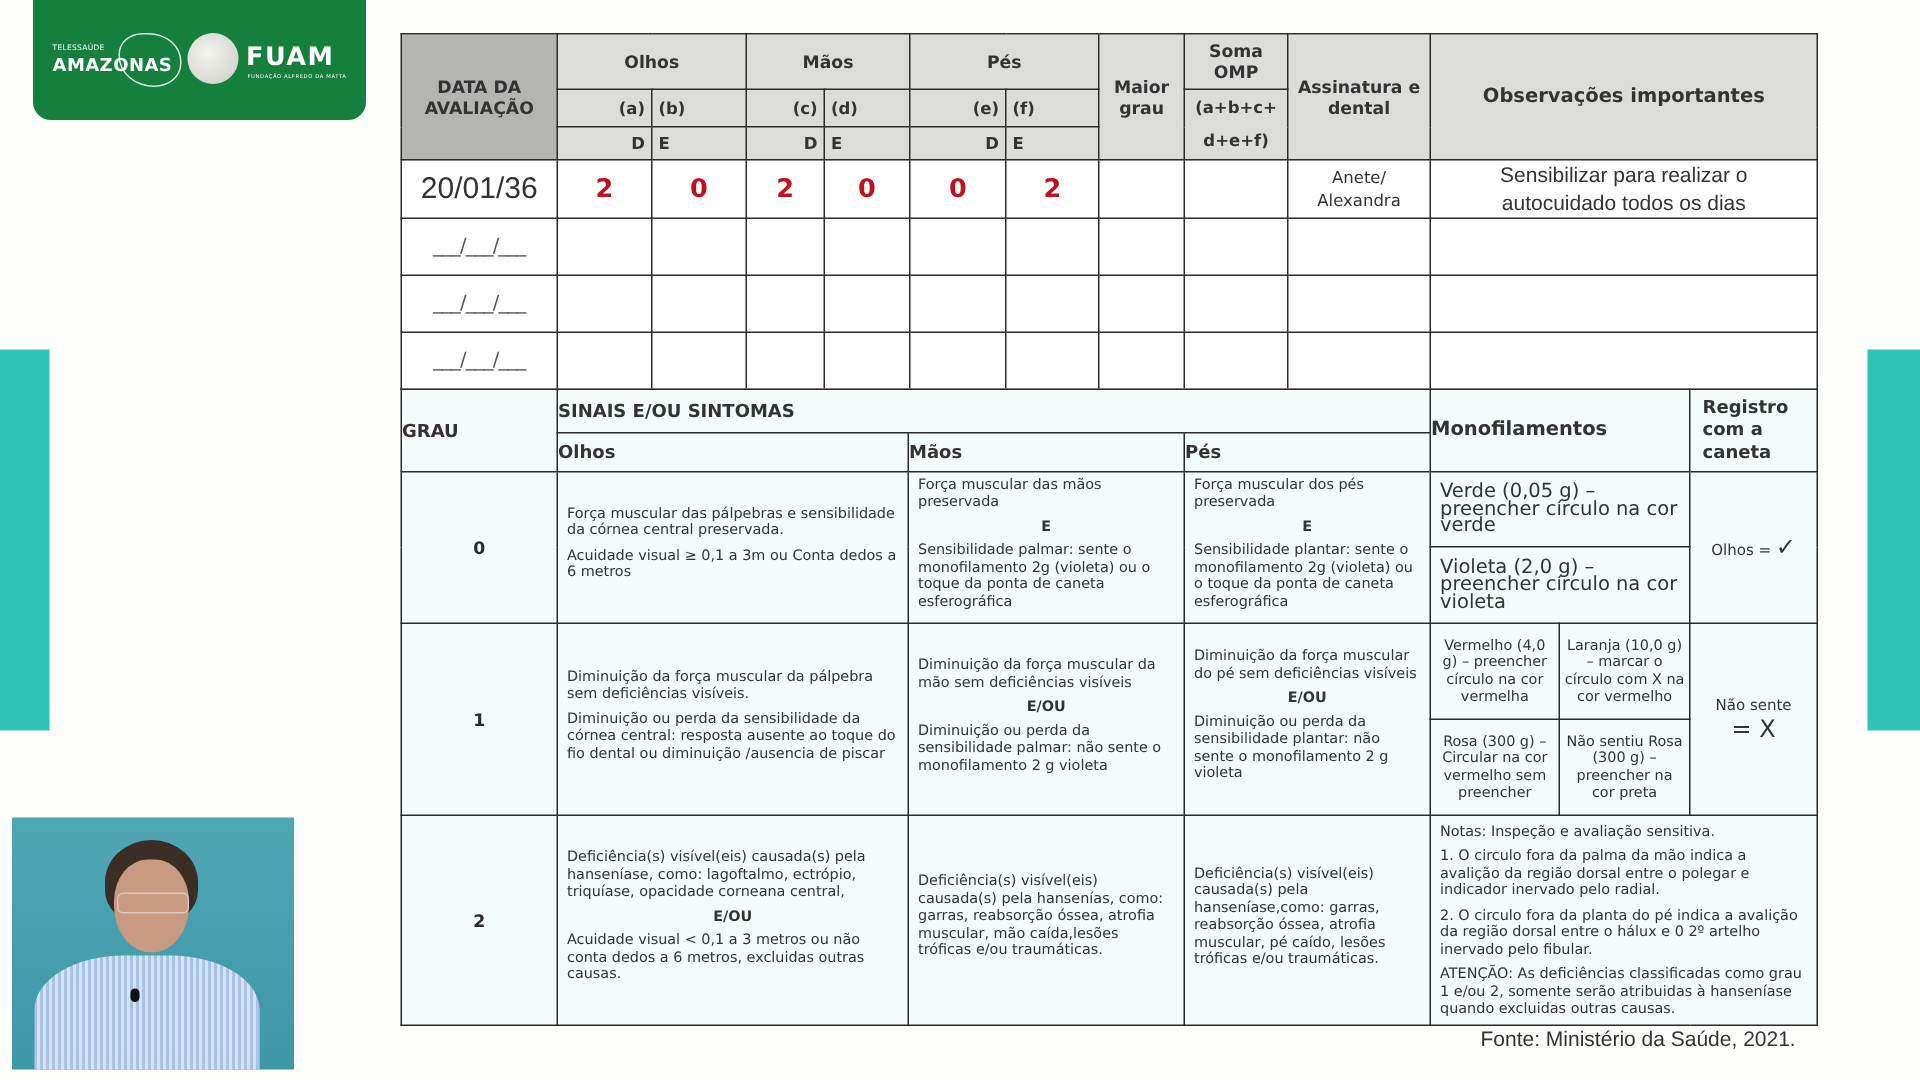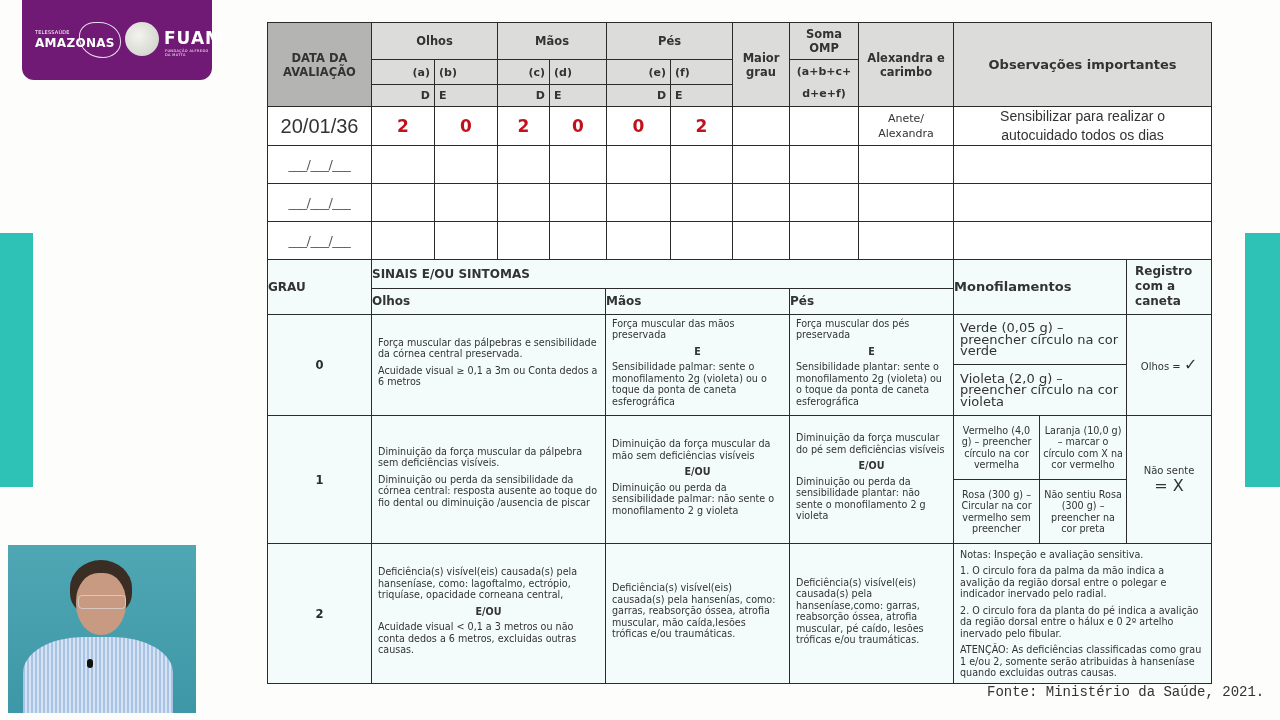--- a/index.html
+++ b/index.html
@@ -10,8 +10,8 @@
     color:#2a2a2a;
   }
   .logo-box {
-    position:absolute; left:22px; top:0; width:190px; height:80px;
-    background:#701a75; border-radius:0 0 12px 12px;
+    position:absolute; left:22px; top:0; width:222px; height:80px;
+    background:#15803d; border-radius:0 0 12px 12px;
   }
   .logo-tele { position:absolute; left:13px; top:29px; font-size:5px; color:#fff; letter-spacing:0.2px; }
   .logo-amaz { position:absolute; left:13px; top:36px; font-size:12px; font-weight:bold; color:#fff; letter-spacing:0.3px; }

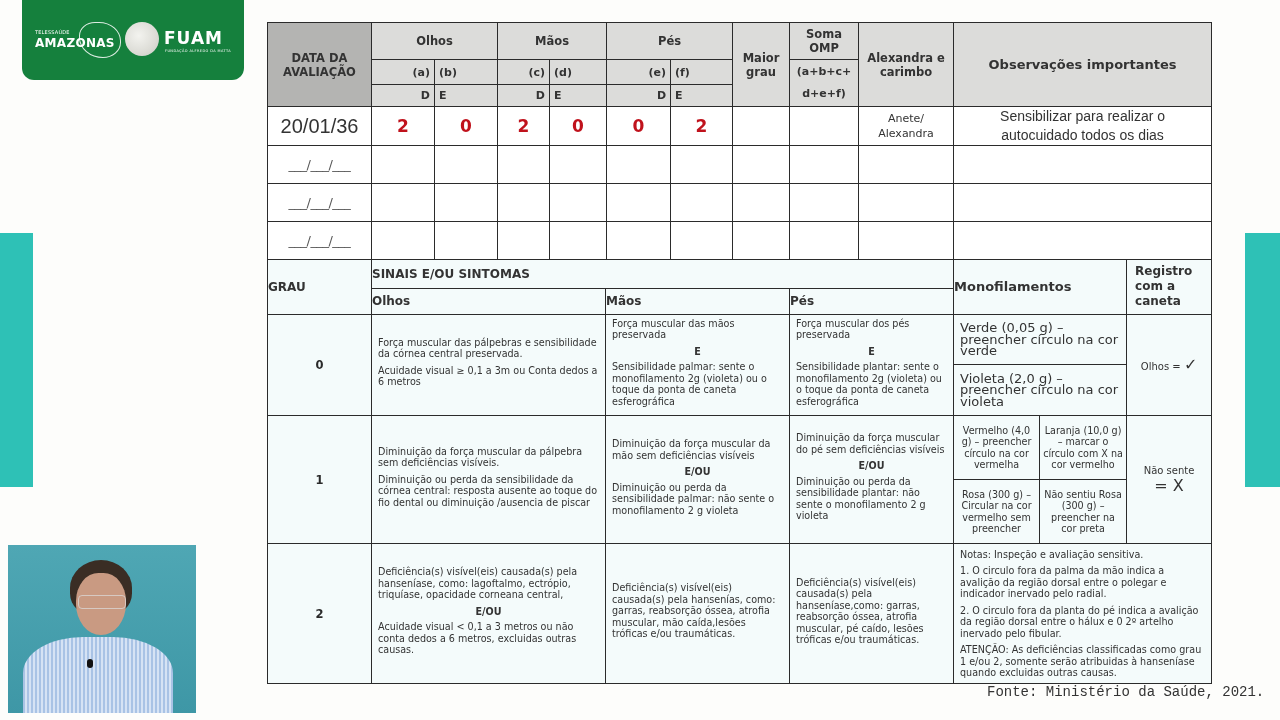--- a/index.html
+++ b/index.html
@@ -109,7 +109,7 @@
       <td class="hdr" colspan="2">Pés</td>
       <td class="hdr" rowspan="3" style="padding:0 4px;">Maior grau</td>
       <td class="hdr" style="padding:0 12px;">Soma OMP</td>
-      <td class="hdr" rowspan="3">Alexandra e carimbo</td>
+      <td class="hdr" rowspan="3">Assinatura e dental</td>
       <td class="hdr" rowspan="3" style="font-size:13px;">Observações importantes</td>
     </tr>
     <tr style="height:25px">

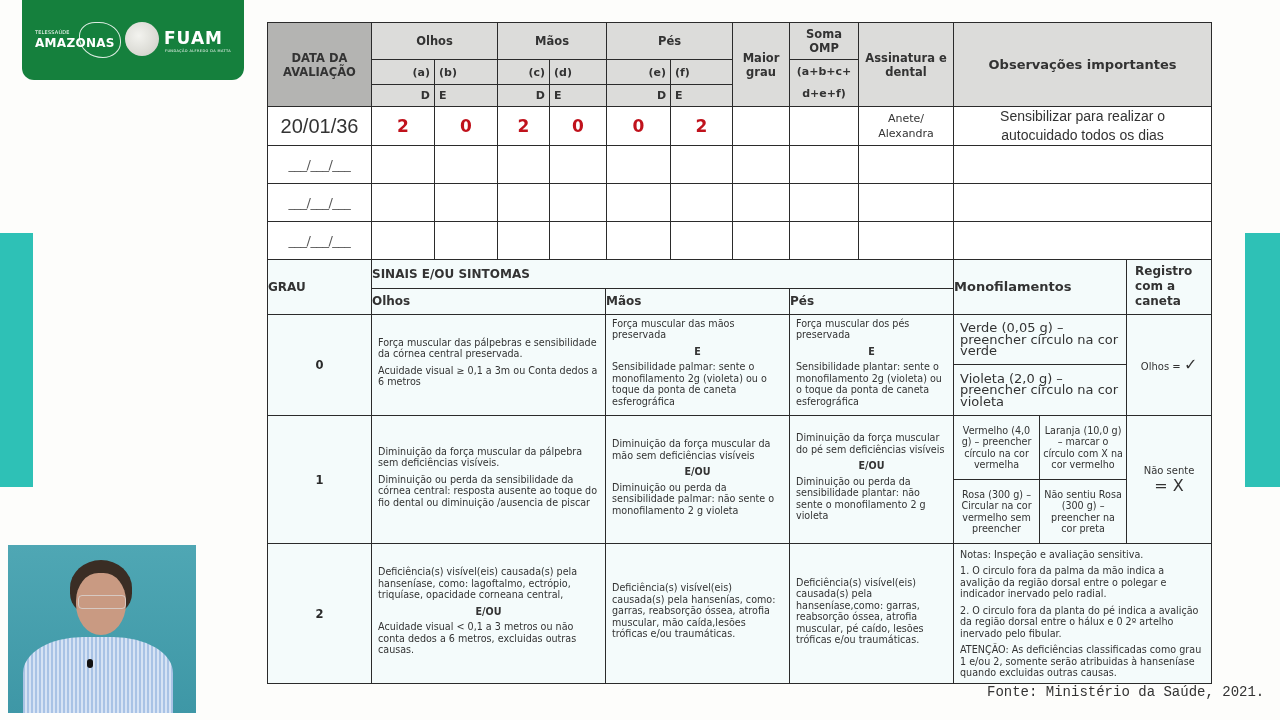--- a/index.html
+++ b/index.html
@@ -60,7 +60,7 @@
   .notes { font-size:9.6px; line-height:11.5px; padding:3px 6px; color:#333; }
   .notes p { margin:0 0 5px 0; }
 
-  .fonte { position:absolute; left:987px; top:684px; font-family:Liberation Mono, monospace; font-size:14px; color:#333; }
+  .fonte { position:absolute; left:987px; top:684px; font-family:Liberation Sans, sans-serif; font-size:14px; color:#333; }
 </style>
 </head>
 <body>

